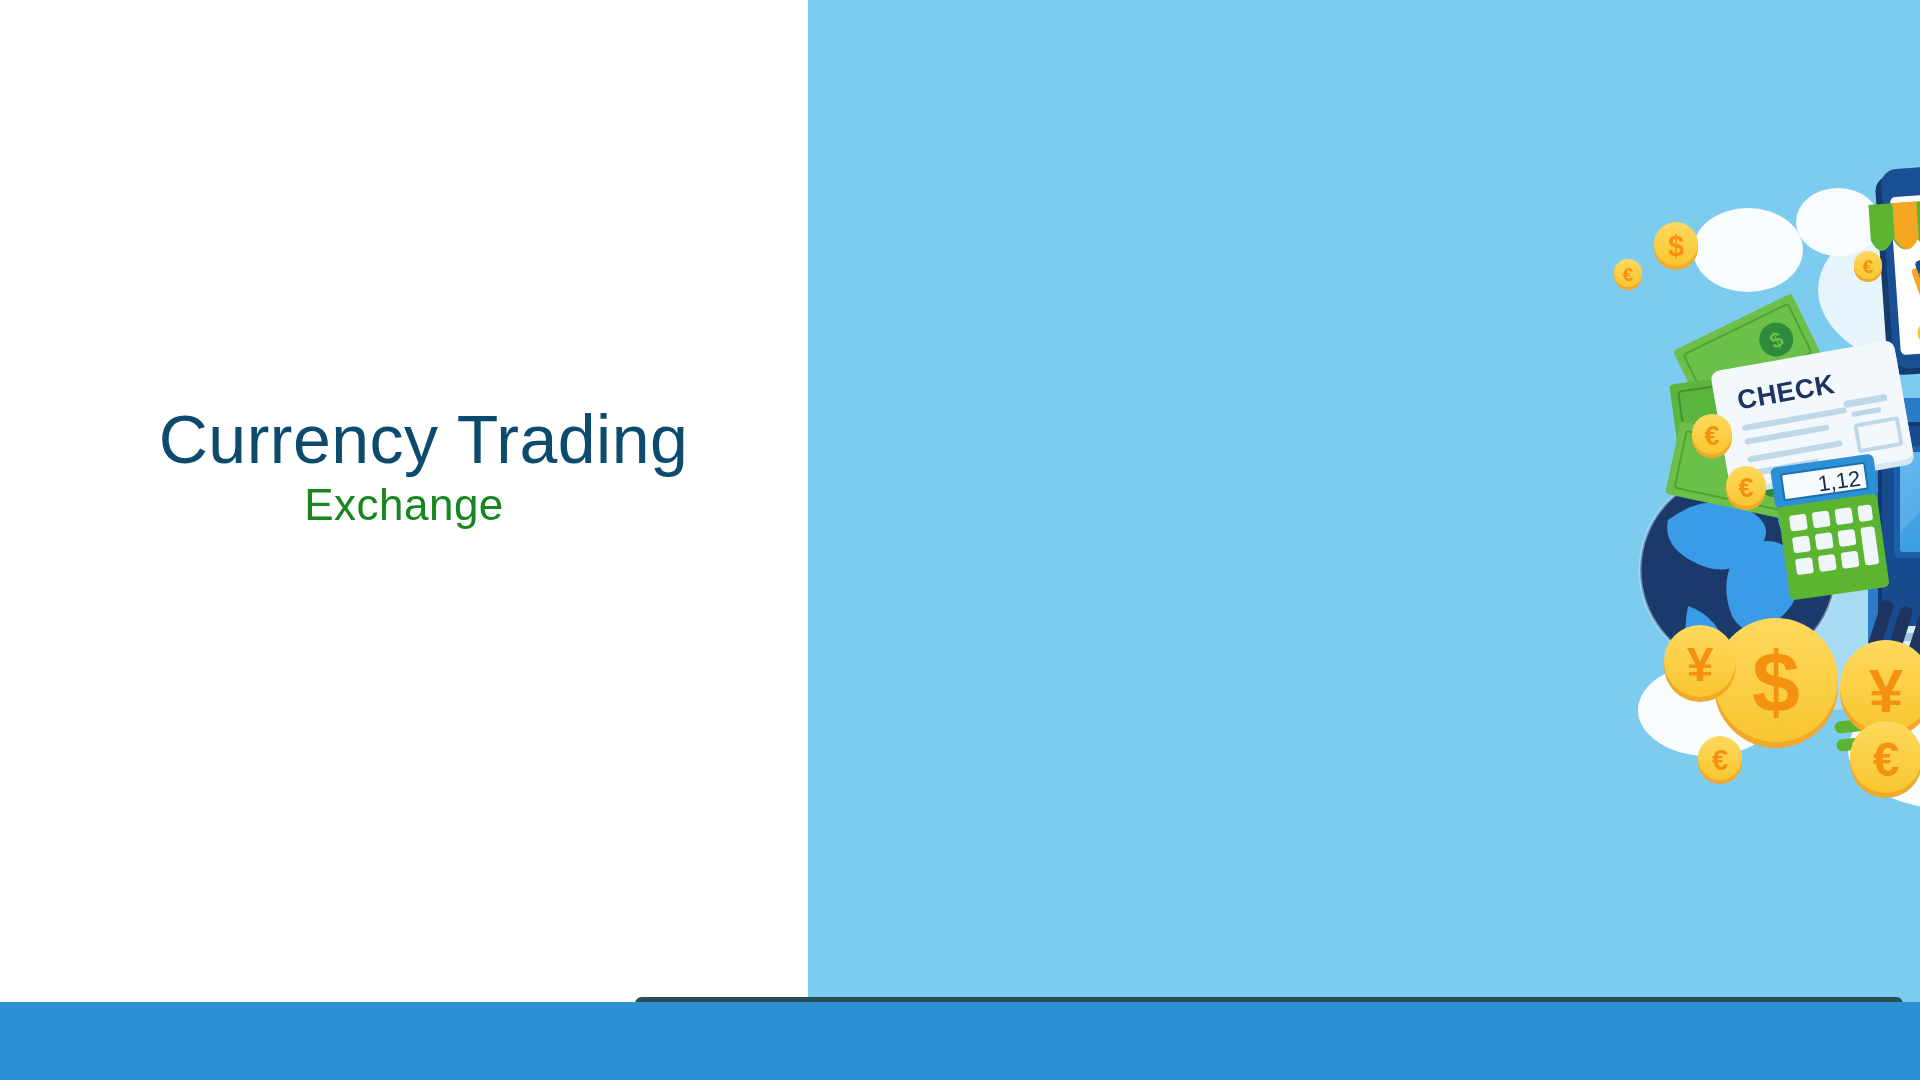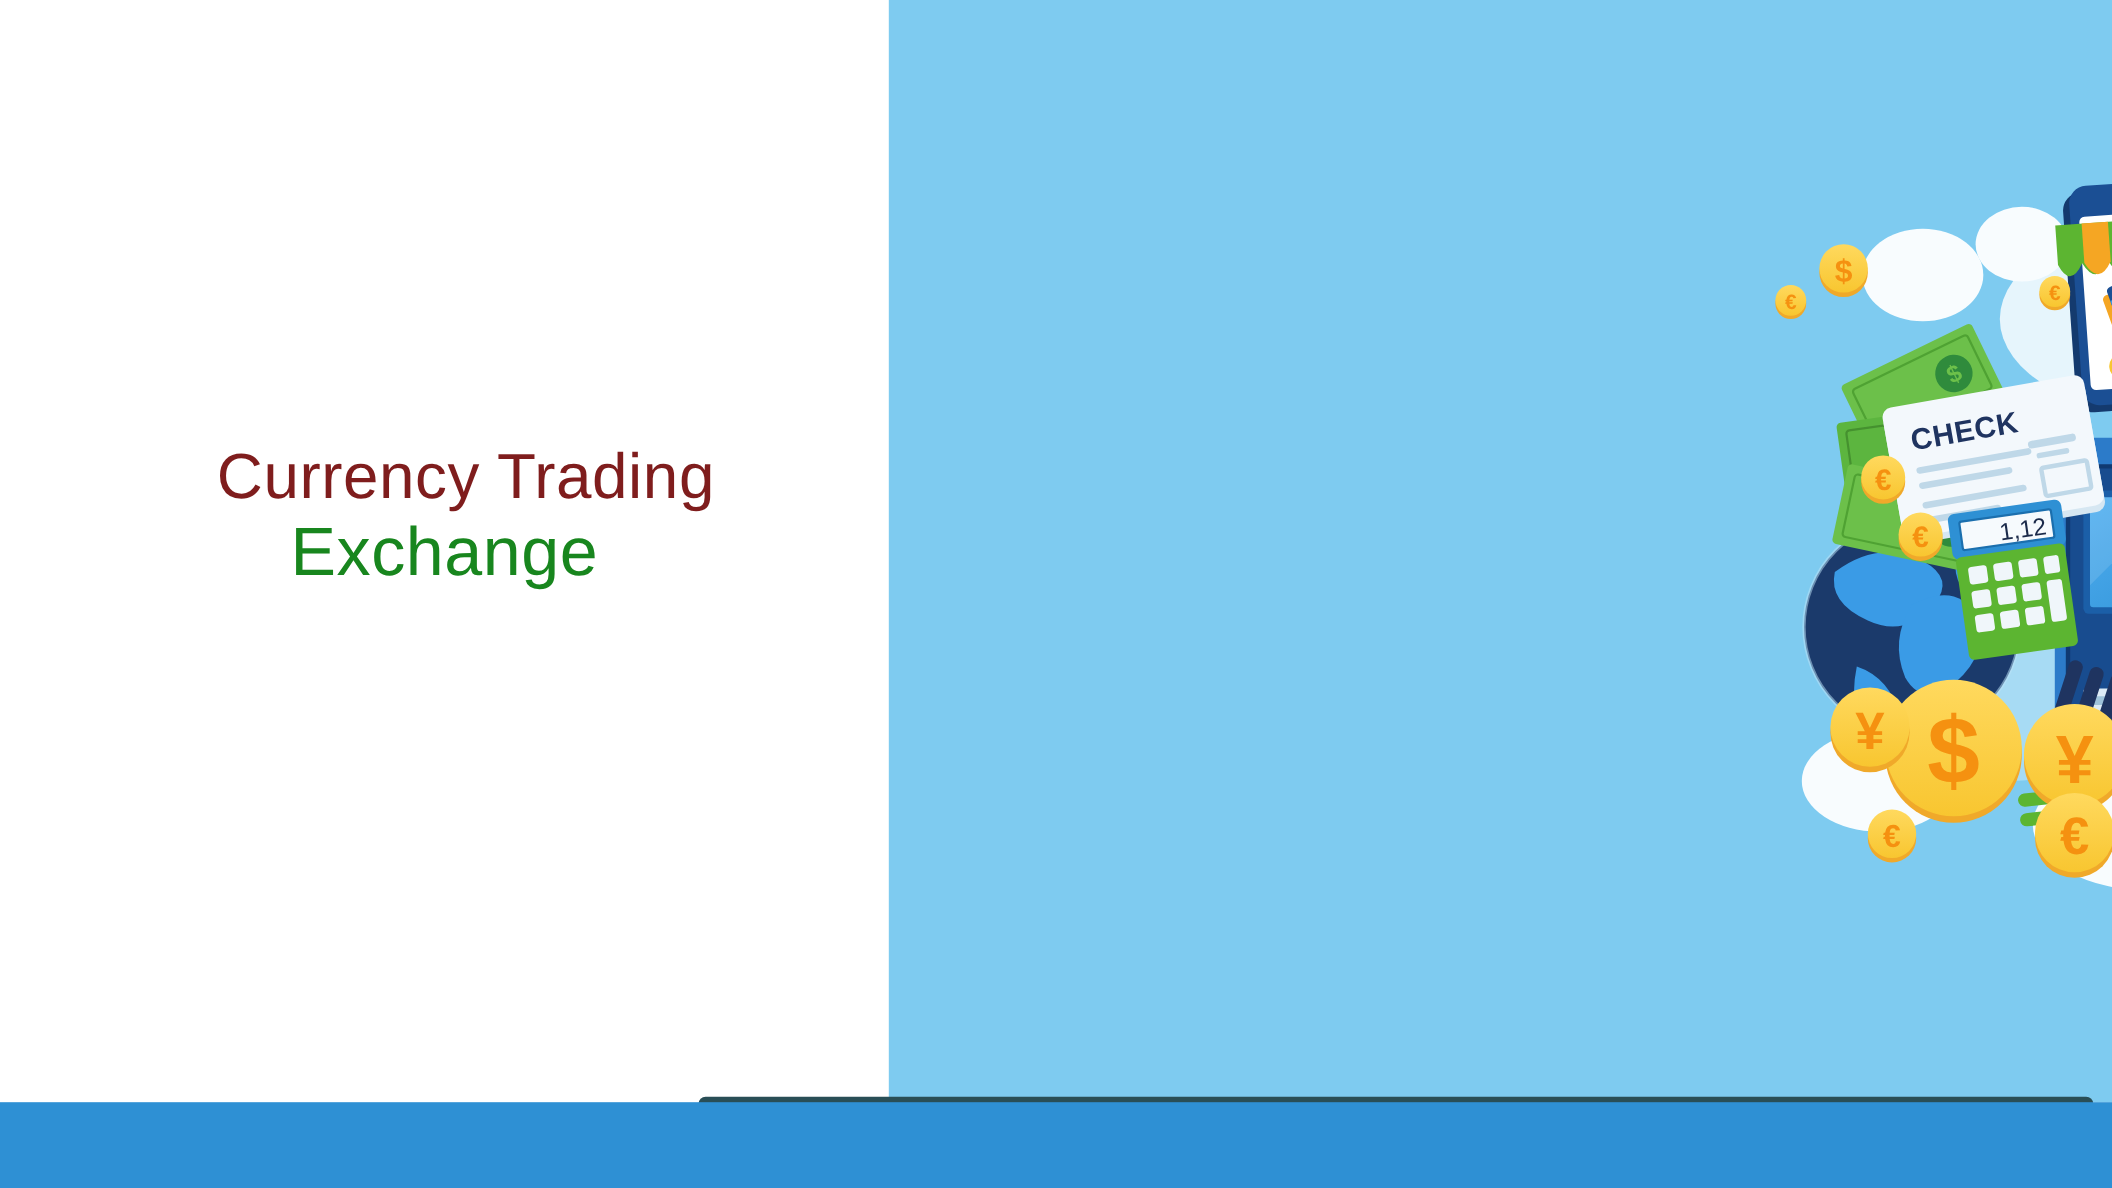--- a/index.html
+++ b/index.html
@@ -26,7 +26,7 @@
     text-align:center;
   }
   .title-line1 {
-    font-size:58px; color:#7f1d1d; font-weight:400; line-height:1.16;
+    font-size:68px; color:#0c4a6e; font-weight:400; line-height:1.16;
     letter-spacing:0.5px;
     margin-left:39px;
   }

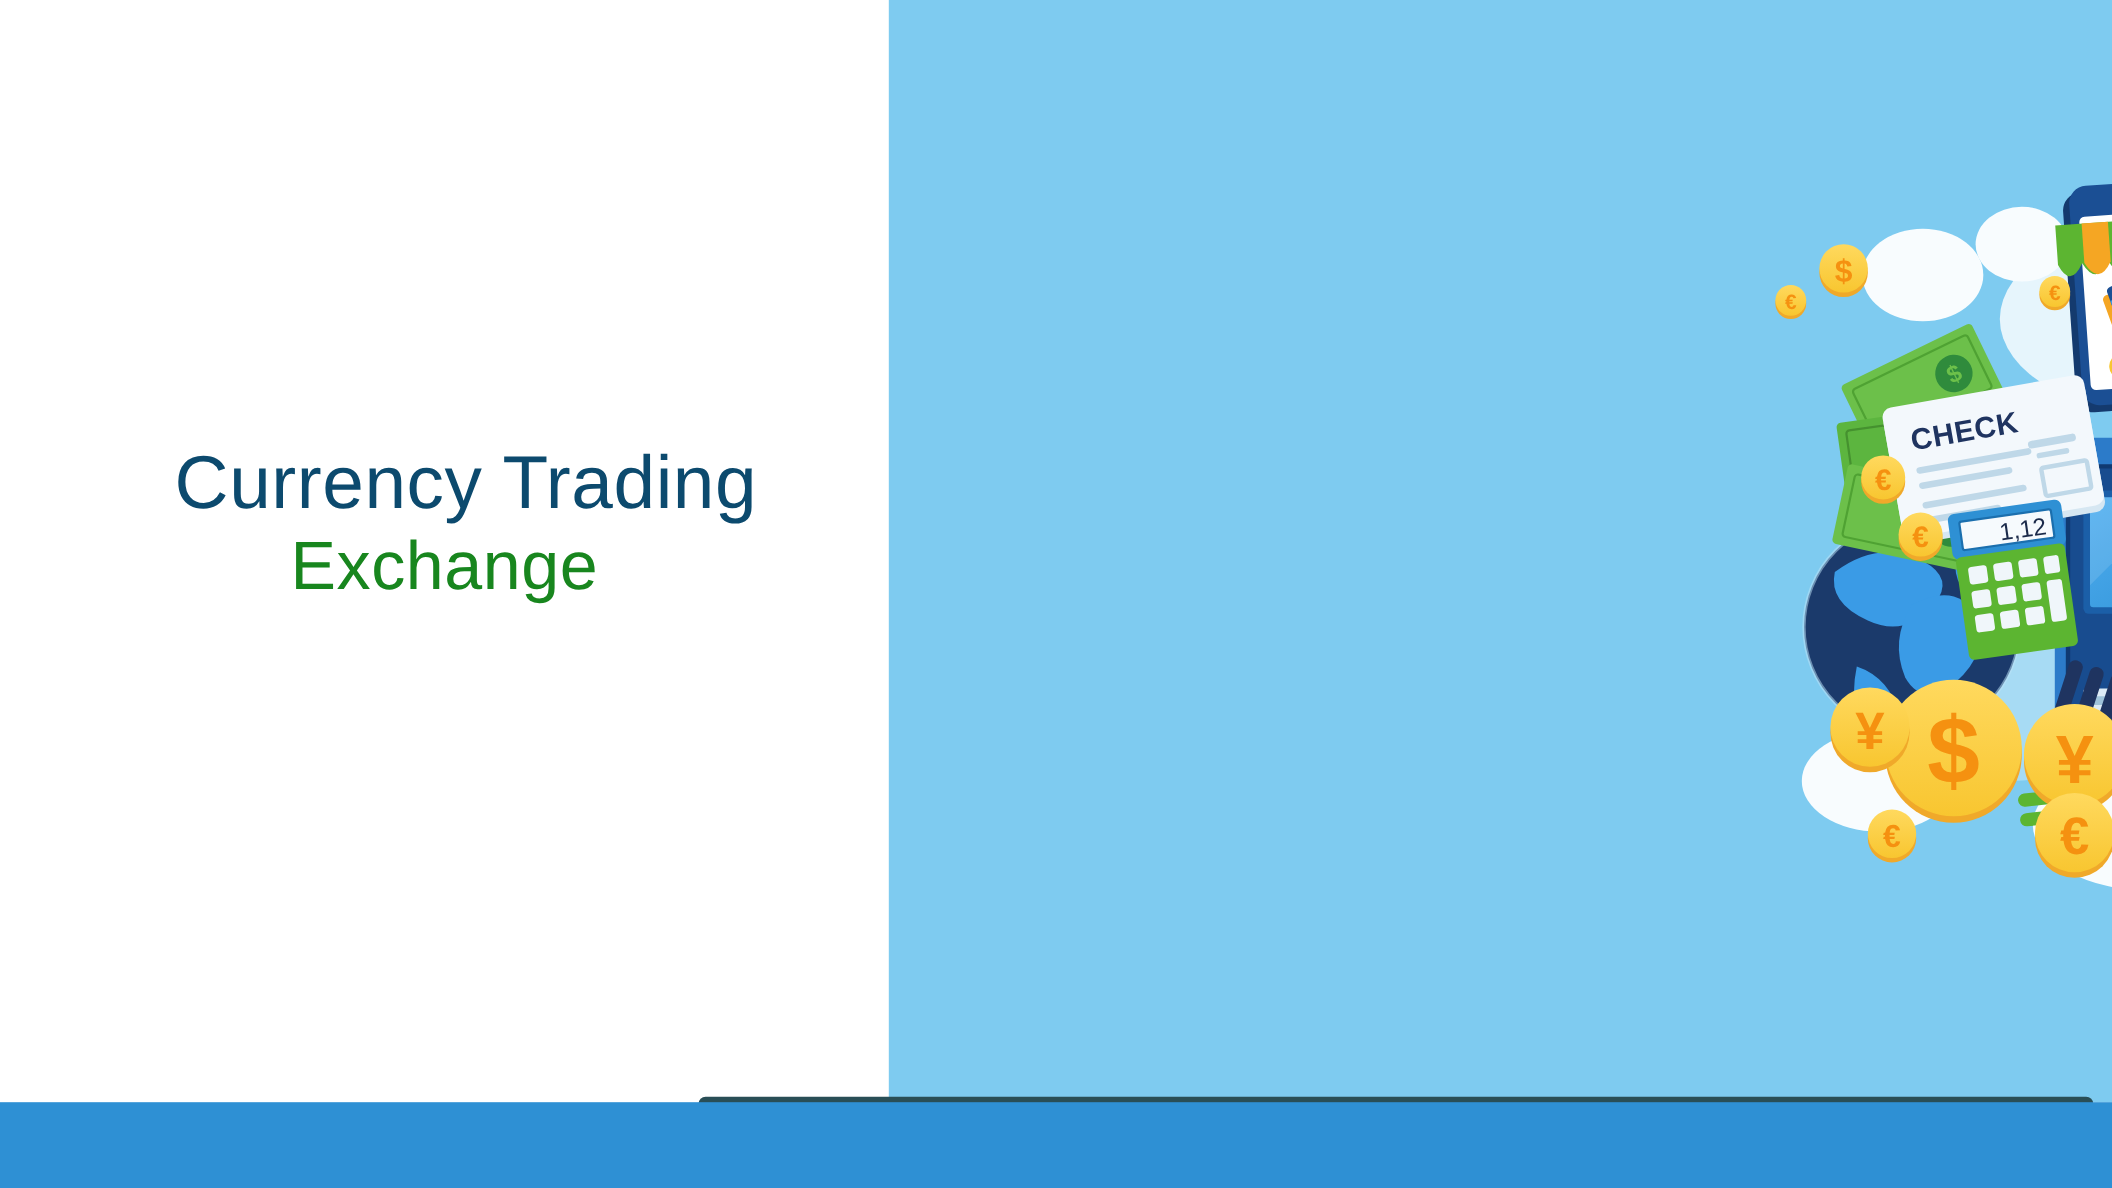--- a/index.html
+++ b/index.html
@@ -31,7 +31,7 @@
     margin-left:39px;
   }
   .title-line2 {
-    font-size:62px; color:#18861E; font-weight:400; line-height:1.16;
+    font-size:44px; color:#18861E; font-weight:400; line-height:1.16;
     letter-spacing:0.5px;
   }
 

